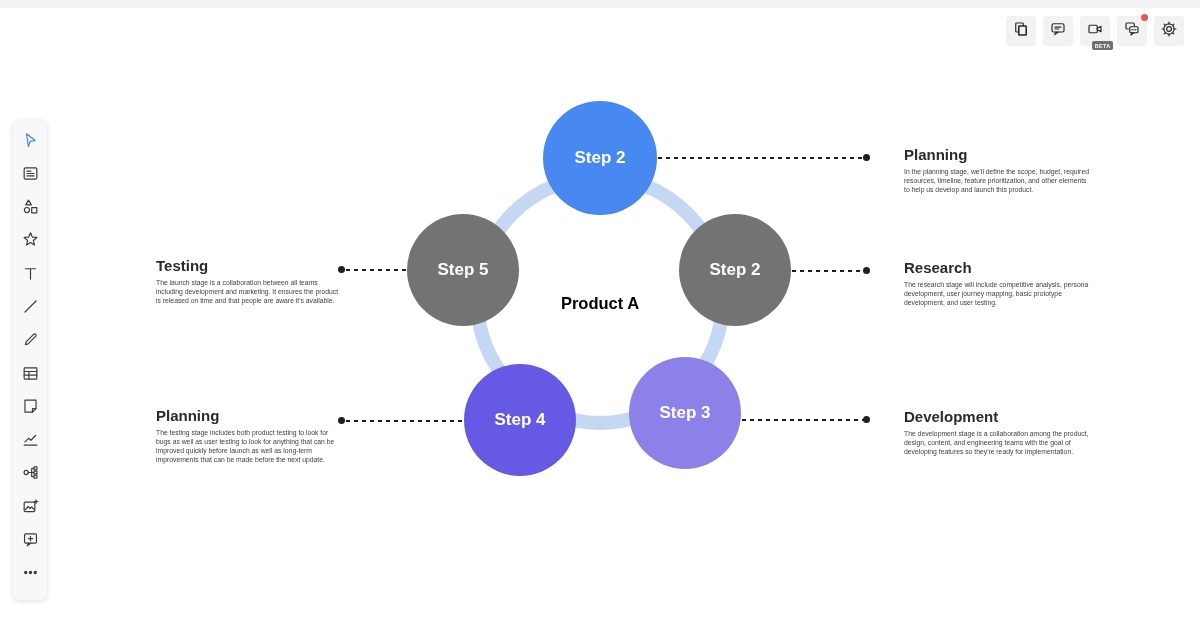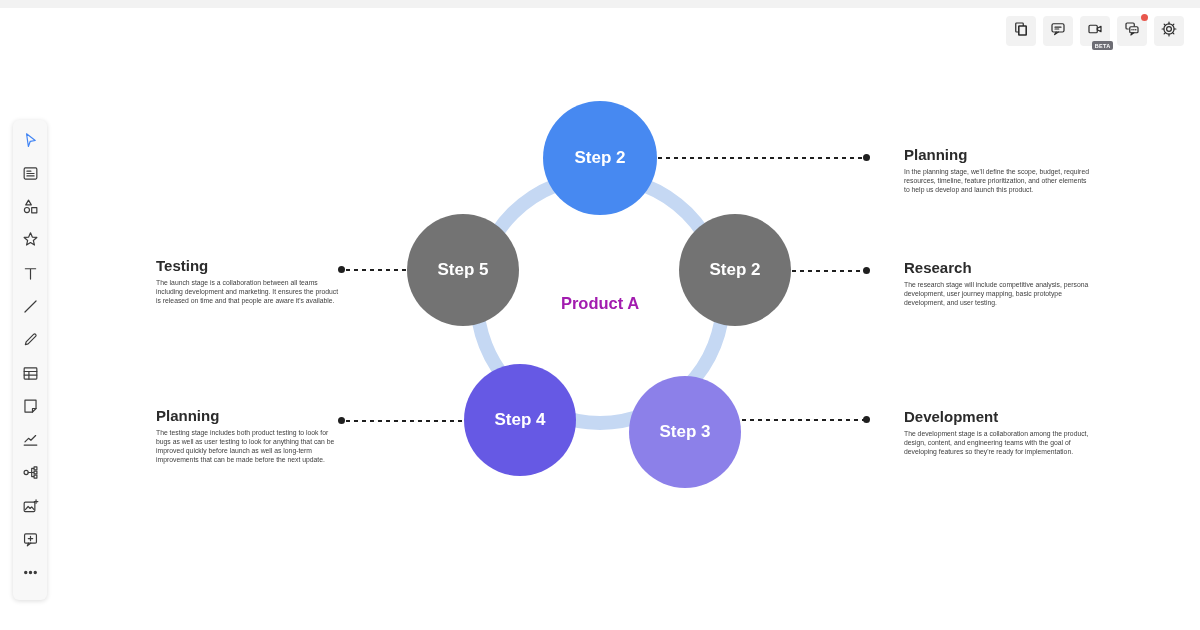--- a/index.html
+++ b/index.html
@@ -65,7 +65,7 @@
   .center-label {
     position:absolute; left:500px; top:294px; width:200px;
     text-align:center;
-    font-size:16.5px; font-weight:bold; color:#a21caf;
+    font-size:16.5px; font-weight:bold; color:#000000;
     z-index:3;
   }
   .step-circle {

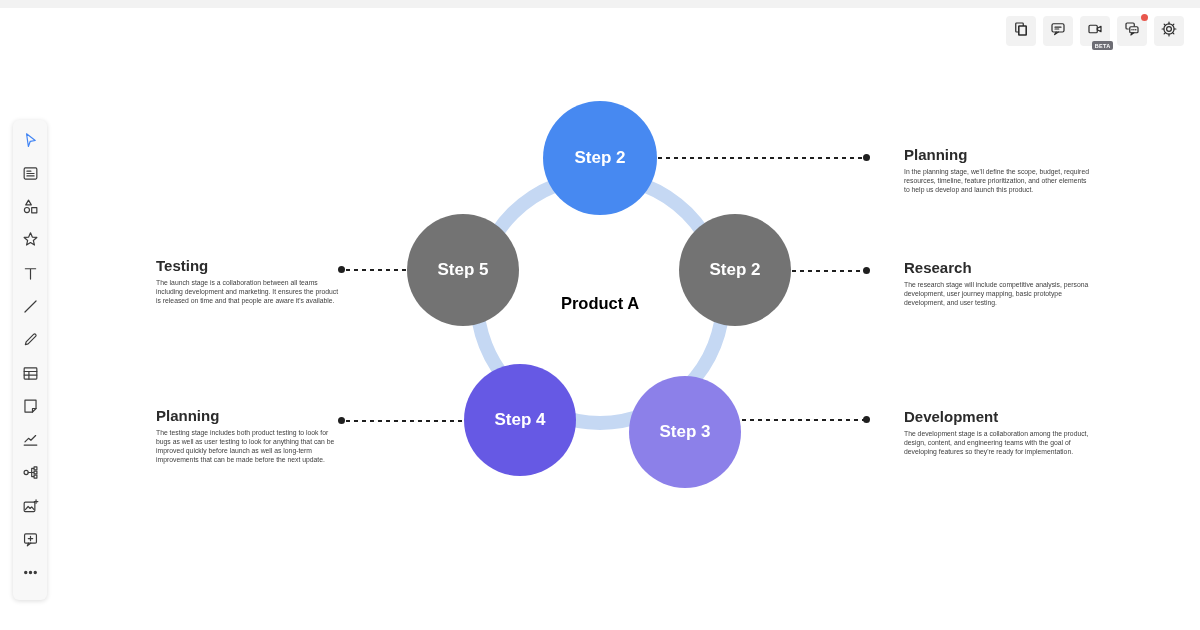--- a/index.html
+++ b/index.html
@@ -77,7 +77,7 @@
   }
   .sc-1 { left:543px; top:101px; }
   .sc-2 { left:679px; top:214px; width:112px; height:112px; }
-  .sc-3 { left:629px; top:376px; width:112px; height:112px; }
+  .sc-3 { left:629px; top:357px; width:112px; height:112px; }
   .sc-4 { left:464px; top:364px; width:112px; height:112px; }
   .sc-5 { left:407px; top:214px; width:112px; height:112px; }
   .connector {

